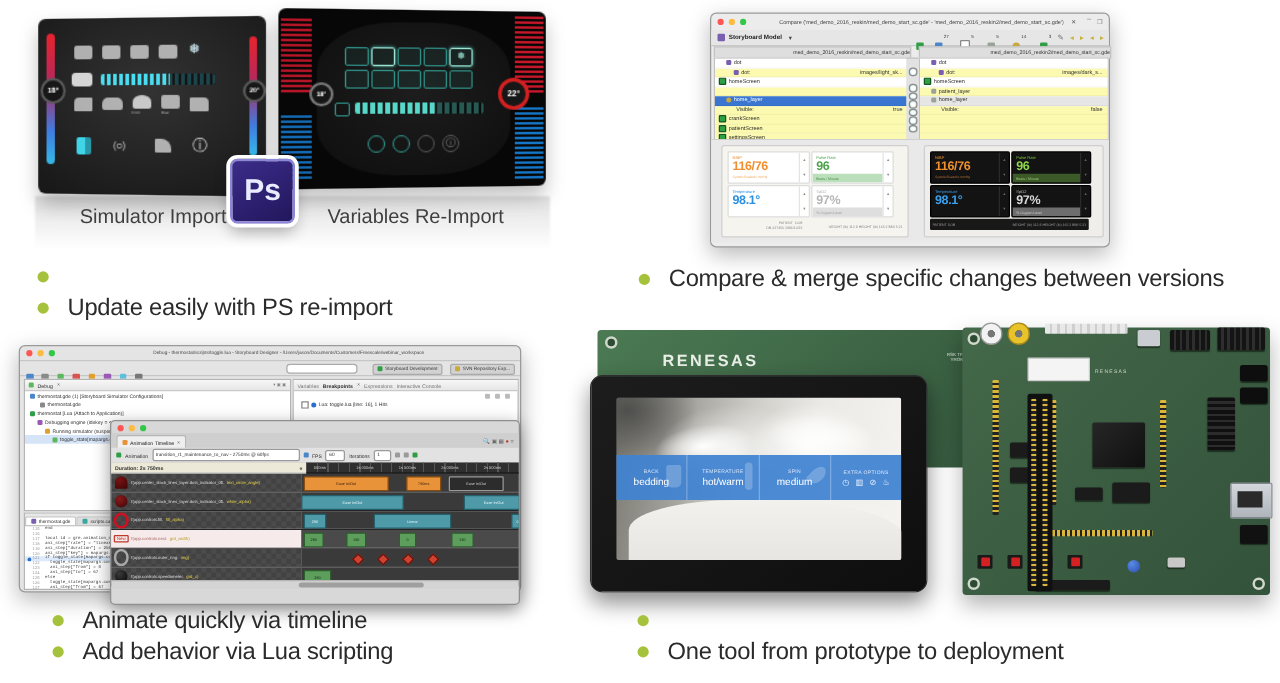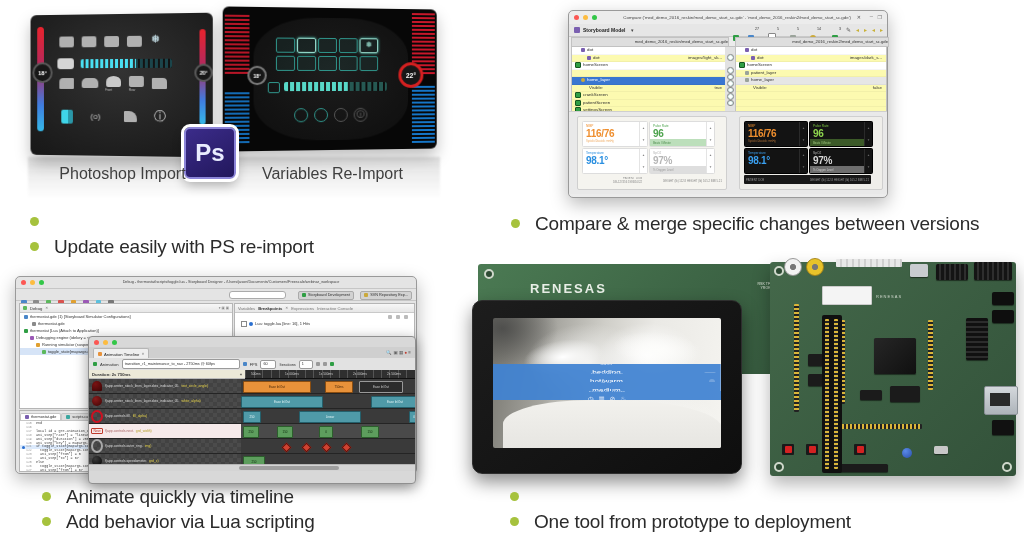--- a/index.html
+++ b/index.html
@@ -165,7 +165,7 @@
 
   <div class="a pslogo" style="left:184px;top:127px;width:48px;height:48px;">Ps</div>
 
-  <div class="a caption" style="left:35px;top:165px;width:175px;">Photoshop Import</div>
+  <div class="a caption" style="left:35px;top:165px;width:175px;">Simulator Import</div>
   <div class="a caption" style="left:245px;top:165px;width:175px;">Variables Re-Import</div>
 </div>
 

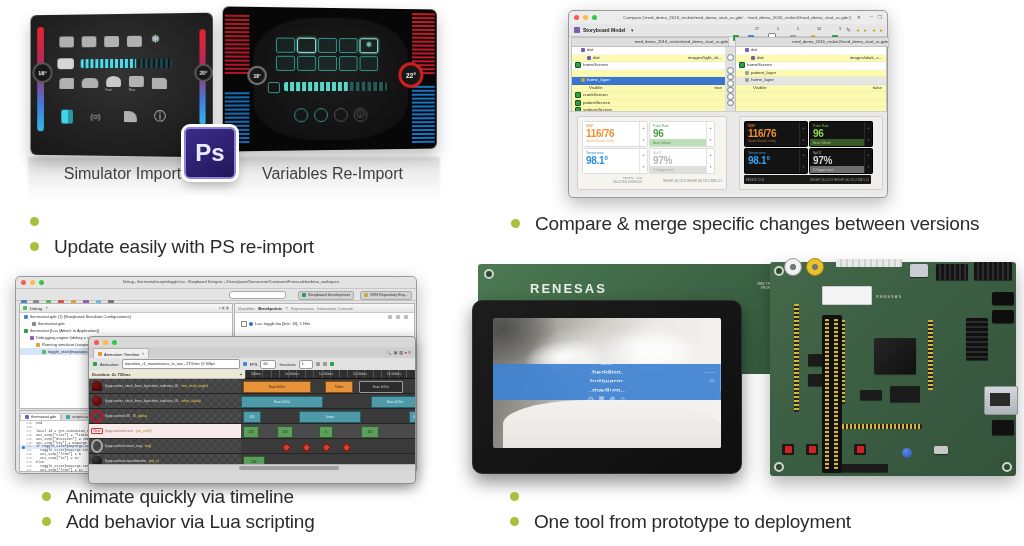--- a/index.html
+++ b/index.html
@@ -793,7 +793,7 @@
       <div class="a" style="left:120px;top:14px;width:90px;height:36px;border-radius:50%;background:radial-gradient(closest-side,#fdfdfb,#ffffff00);transform:rotate(6deg);"></div>
       <div class="a" style="left:10px;top:82px;width:220px;height:60px;border-radius:40% 50% 0 0;background:linear-gradient(#f2f1ed,#e4e3df);"></div>
 
-      <div class="a" style="left:0;top:46px;width:228px;height:36px;background:rgba(64,130,210,.93);display:flex;flex-direction:column;">
+      <div class="a" style="left:0;top:46px;width:228px;height:36px;background:rgba(64,130,210,.93);display:flex;">
         <div class="screen-band-col">
           <span class="a" style="right:4px;top:8px;width:12px;height:18px;background:rgba(255,255,255,.22);border-radius:2px 2px 4px 4px;"></span>
           <span class="band-h">BACK</span>

